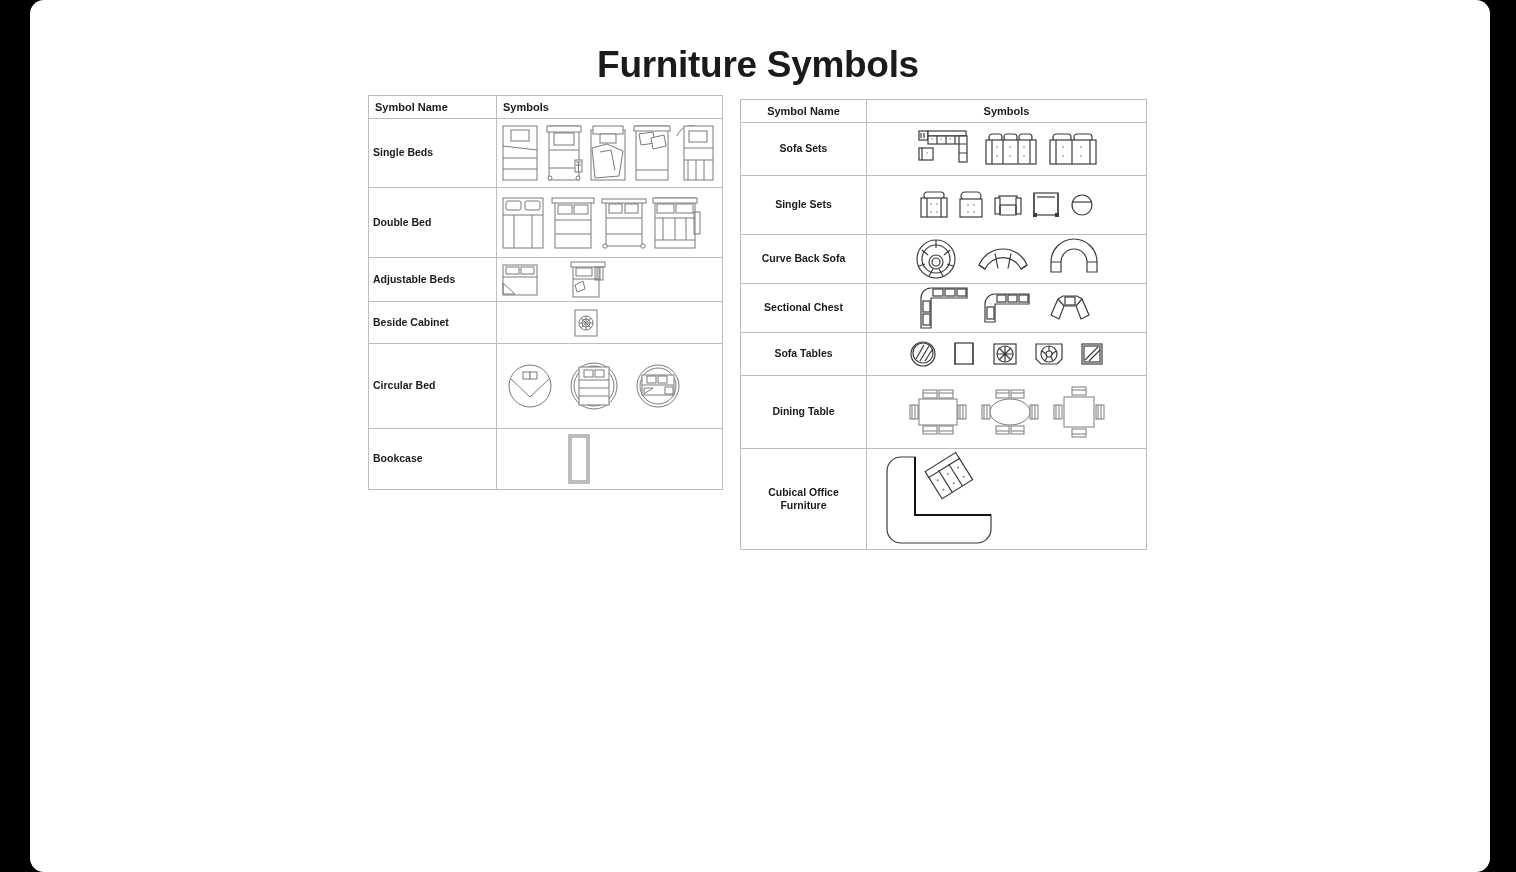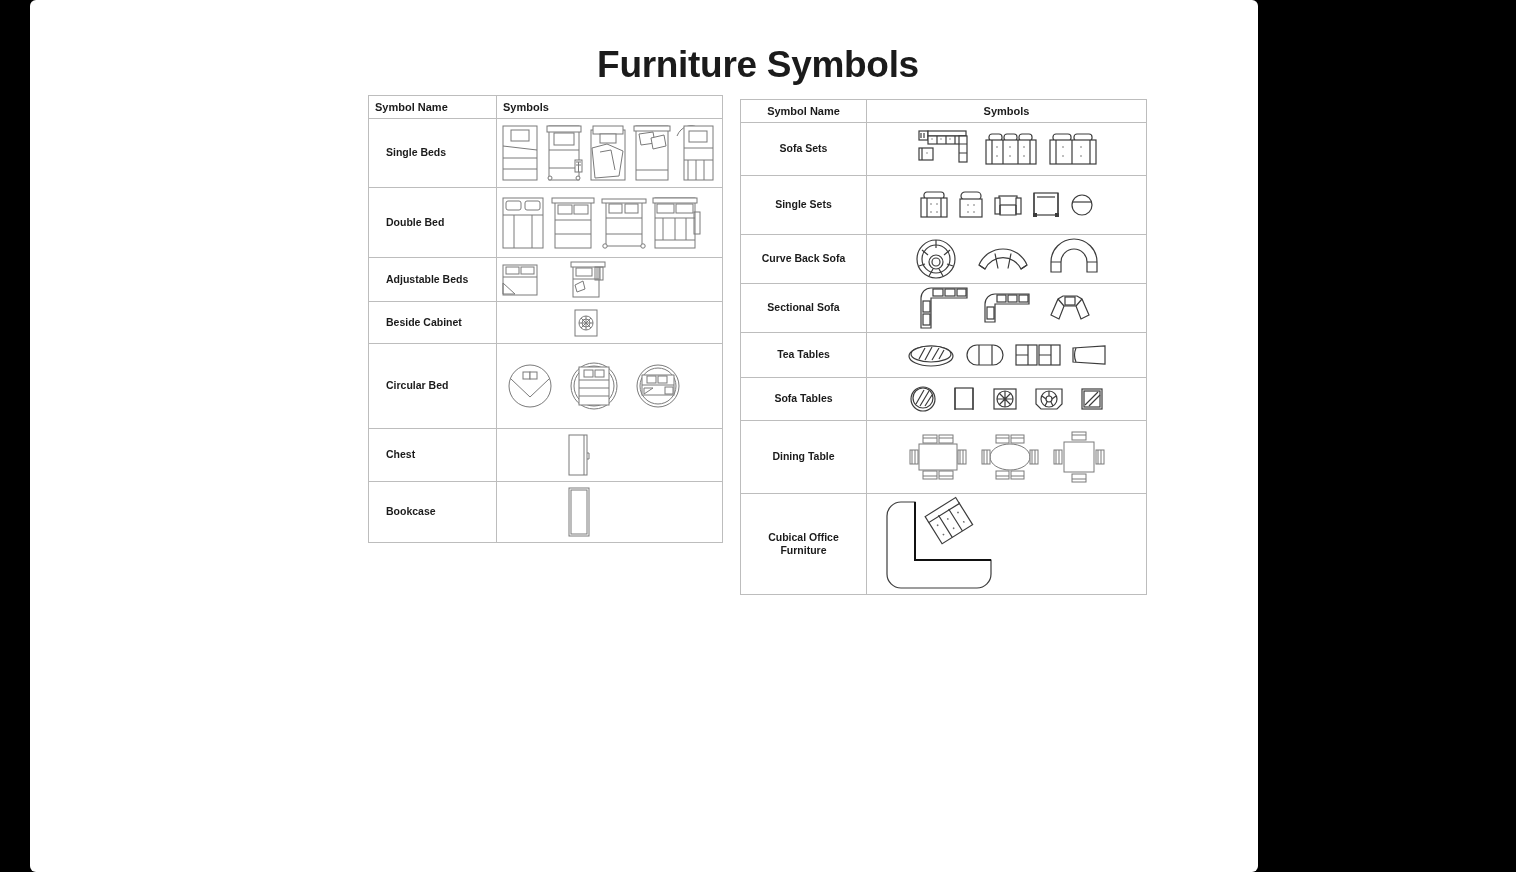--- a/index.html
+++ b/index.html
@@ -14,9 +14,9 @@
   .page-card {
     position: absolute;
     left: 30px; top: 0px;
-    width: 1228px; height: 872px;
+    width: 1460px; height: 872px;
     background: #ffffff;
-    border-radius: 6px;
+    border-radius: 14px;
   }
   .page-title {
     position: absolute;

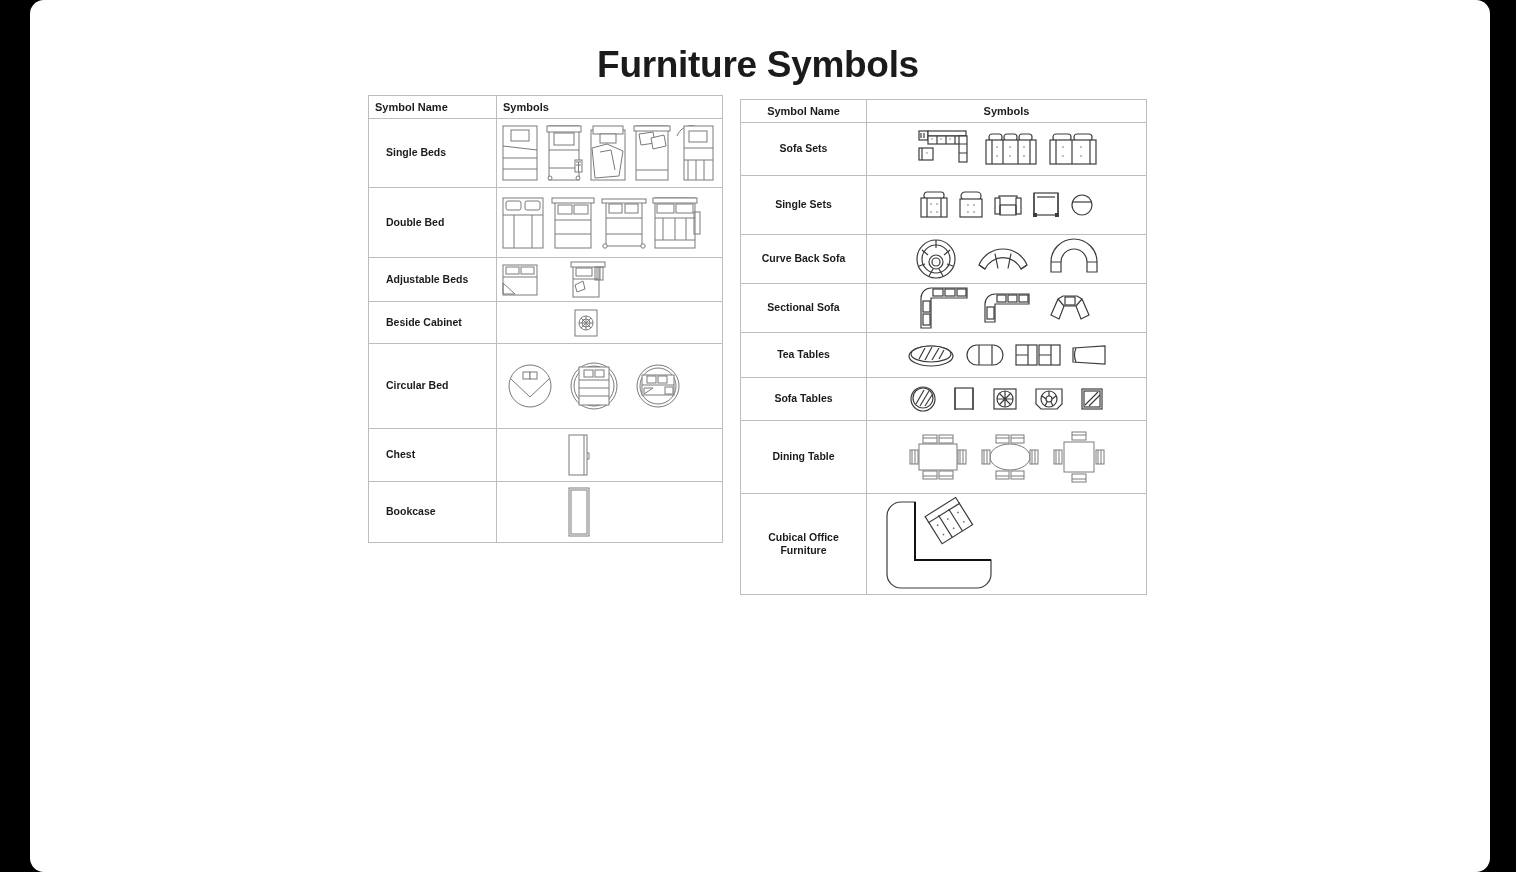--- a/index.html
+++ b/index.html
@@ -53,7 +53,7 @@
     font-weight: bold;
     color: #1b1b1b;
     line-height: 1.25;
-    padding: 0 17px;
+    padding: 0 4px;
   }
   .sym-cell {
     padding: 4px 2px;

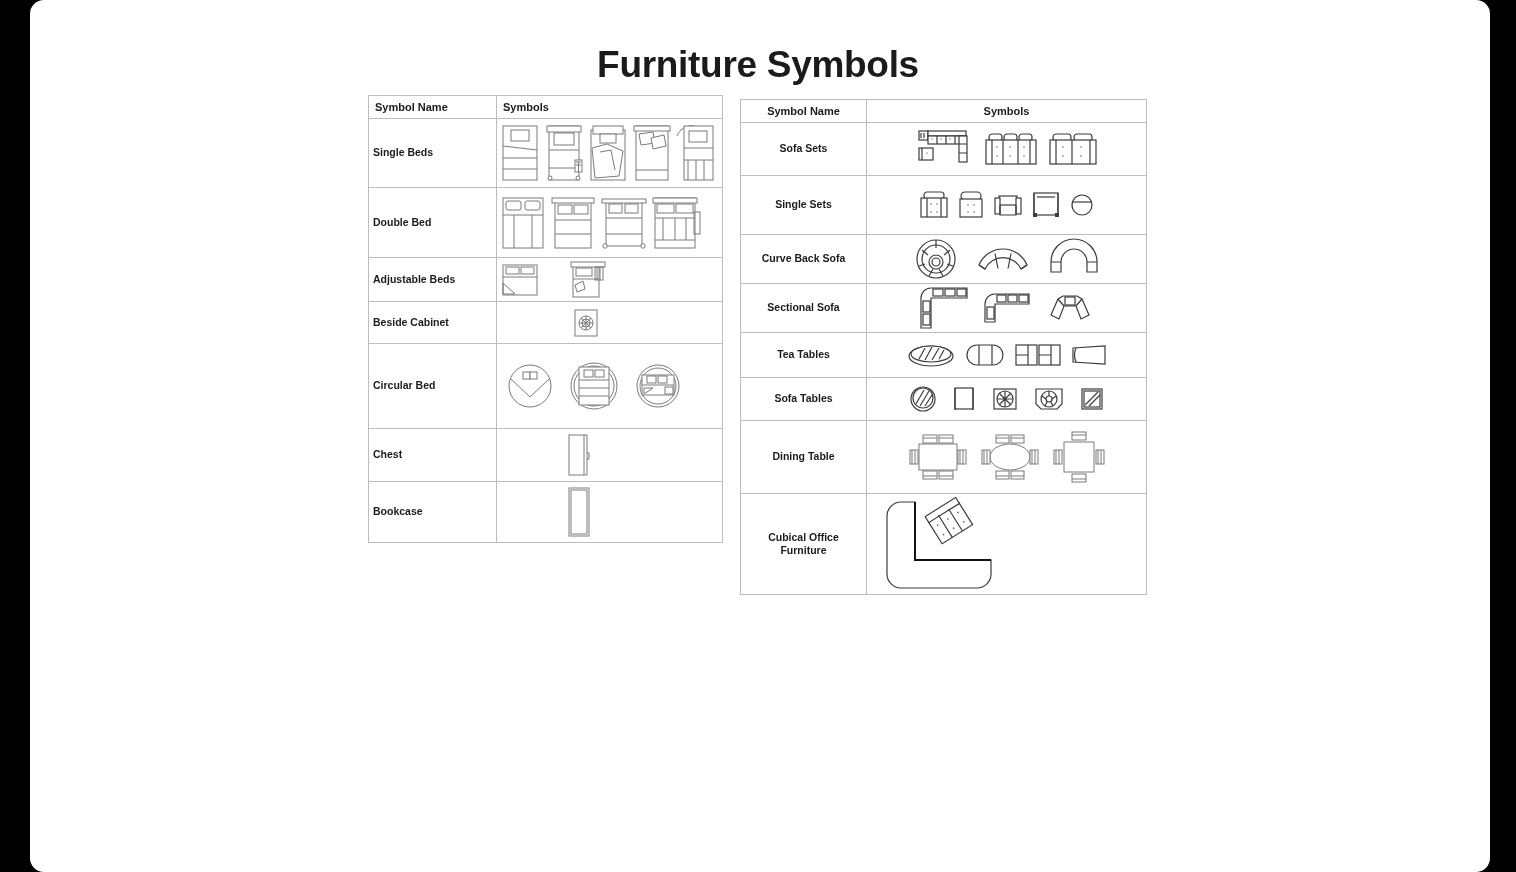--- a/index.html
+++ b/index.html
@@ -430,7 +430,7 @@
       </tr>
 
       <tr>
-        <td class="name-cell" style="height:48px">Sectional Sofa</td>
+        <td class="name-cell" style="height:48px">Sectional Chest</td>
         <td class="sym-cell">
           <div class="sym-row center" style="gap:14px">
             <svg width="50" height="44" viewBox="0 0 50 44">

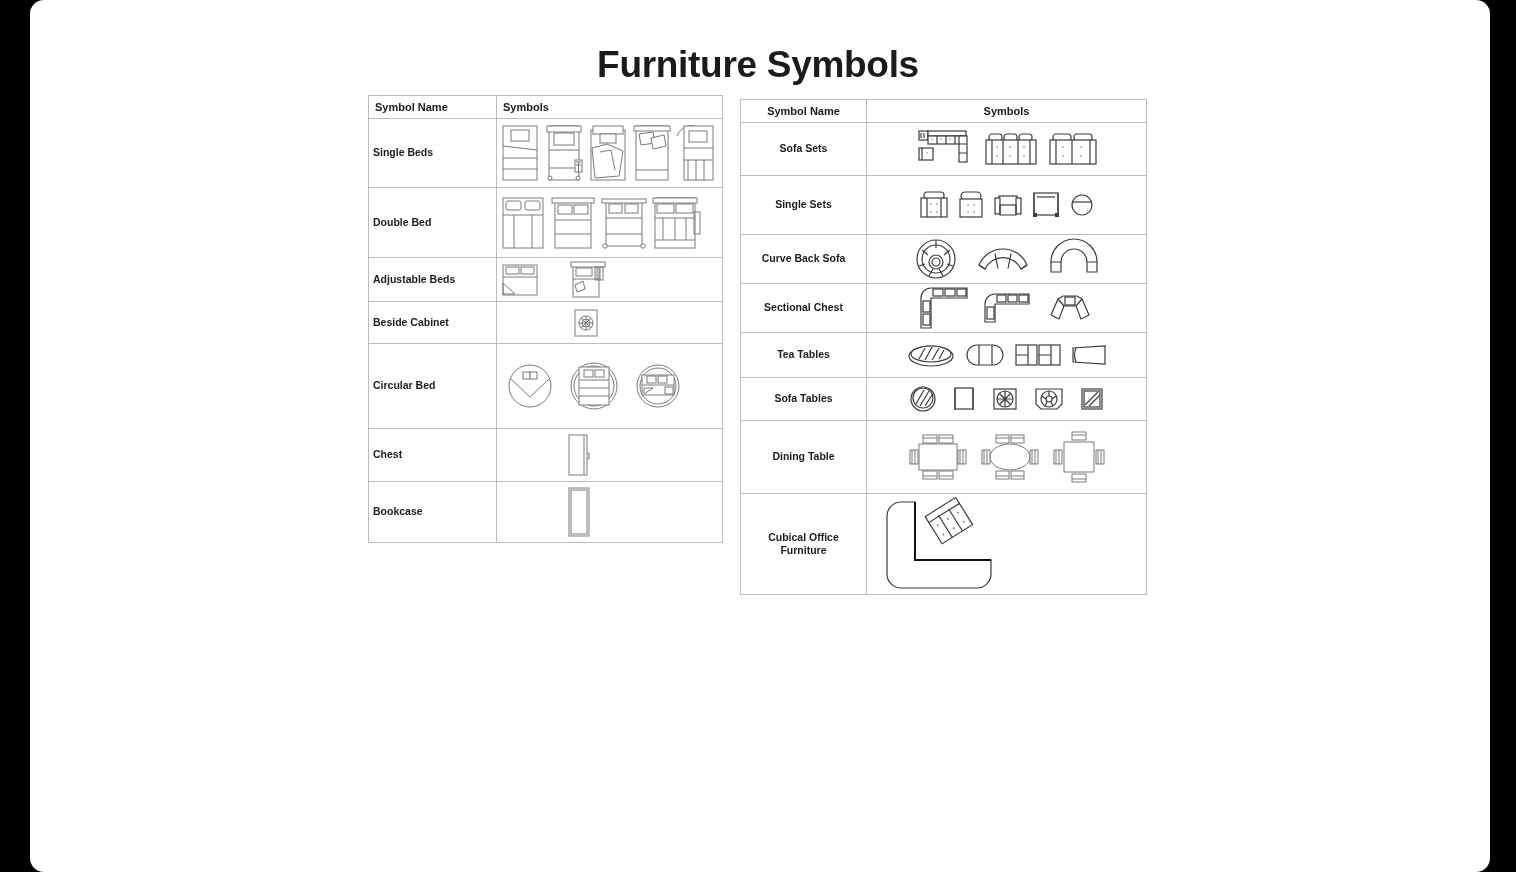--- a/index.html
+++ b/index.html
@@ -457,31 +457,6 @@
         </td>
       </tr>
 
-      <tr>
-        <td class="name-cell" style="height:44px">Tea Tables</td>
-        <td class="sym-cell">
-          <div class="sym-row center" style="gap:10px">
-            <svg width="48" height="24" viewBox="0 0 48 24">
-              <ellipse class="lnd-f" cx="24" cy="13" rx="22" ry="10"></ellipse>
-              <ellipse class="lnd-f" cx="24" cy="11" rx="20" ry="8"></ellipse>
-              <path class="lnd" d="M12 16 L18 5 M18 17 L25 4 M25 17 L32 5 M32 16 L37 7"></path>
-            </svg>
-            <svg width="40" height="24" viewBox="0 0 40 24">
-              <rect class="lnd-f" x="2" y="2" width="36" height="20" rx="10"></rect>
-              <path class="lnd" d="M14 2 L14 22 M27 2 L27 22"></path>
-            </svg>
-            <svg width="46" height="24" viewBox="0 0 46 24">
-              <rect class="lnd-f" x="1" y="2" width="21" height="20"></rect>
-              <rect class="lnd-f" x="24" y="2" width="21" height="20"></rect>
-              <path class="lnd" d="M1 12 L13 12 M13 2 L13 22 M24 12 L36 12 M36 2 L36 22"></path>
-            </svg>
-            <svg width="36" height="22" viewBox="0 0 36 22">
-              <path class="lnd-f" d="M2 4 L34 2 L34 20 L2 18 Z"></path>
-              <path class="lnd" d="M5 4 Q2 11 5 18"></path>
-            </svg>
-          </div>
-        </td>
-      </tr>
 
       <tr>
         <td class="name-cell" style="height:42px">Sofa Tables</td>

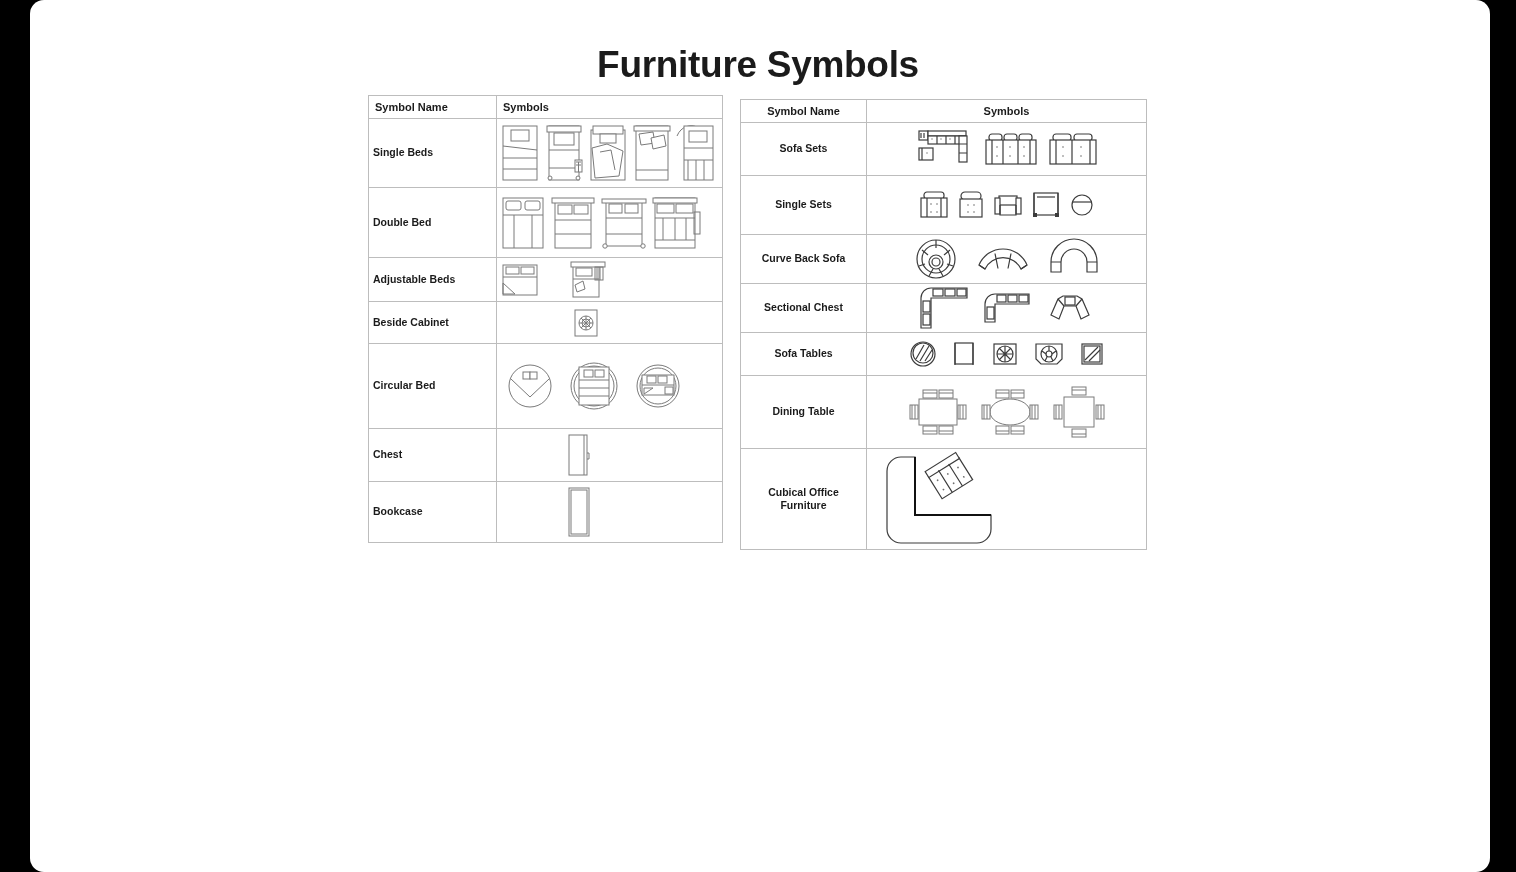--- a/index.html
+++ b/index.html
@@ -266,18 +266,6 @@
 
 
 
-      <tr>
-        <td class="name-cell" style="height:52px">Chest</td>
-        <td class="sym-cell">
-          <div class="sym-row" style="padding-left:70px">
-            <svg width="24" height="44" viewBox="0 0 24 44">
-              <rect class="ln2" x="2" y="2" width="18" height="40"></rect>
-              <path class="ln" d="M17 2 L17 42"></path>
-              <path class="ln" d="M20 20 L22 20 L22 26 L20 26"></path>
-            </svg>
-          </div>
-        </td>
-      </tr>
 
       <tr>
         <td class="name-cell" style="height:60px">Bookcase</td>

